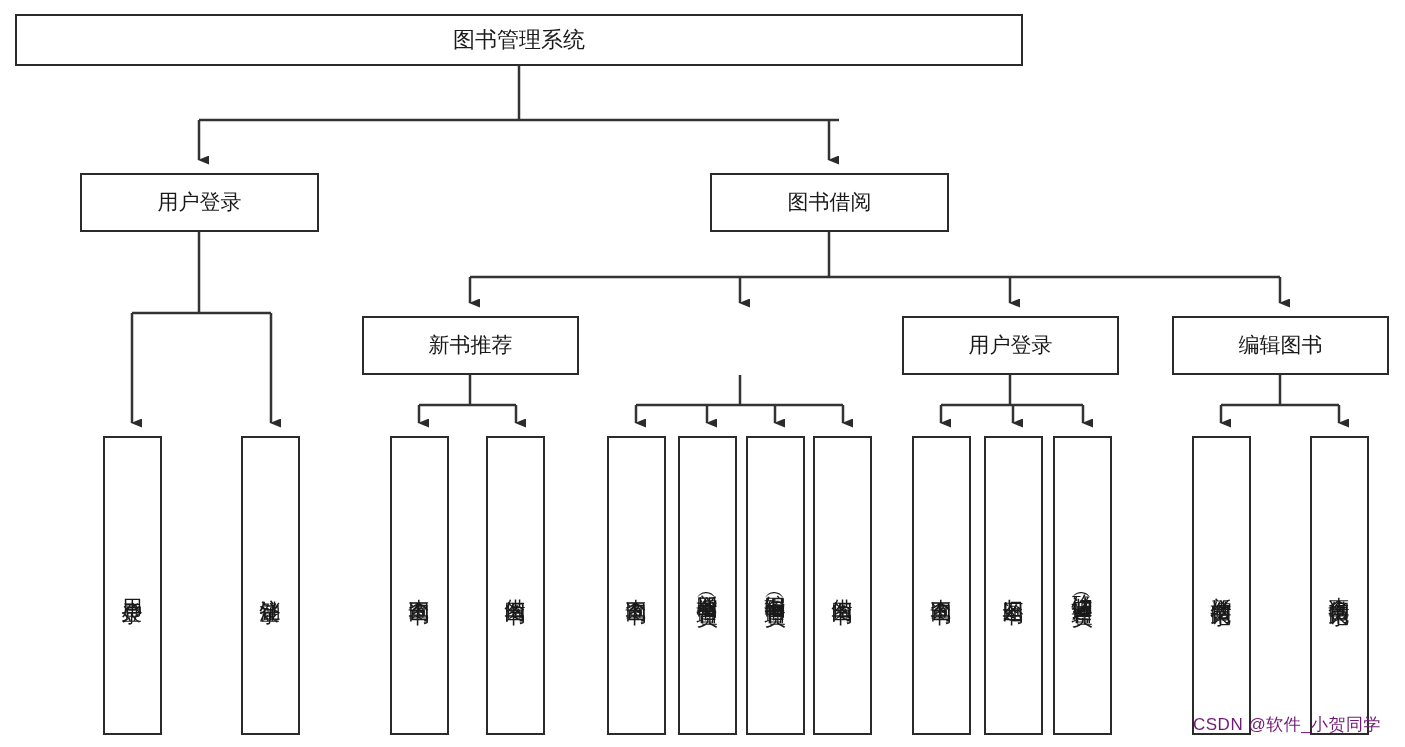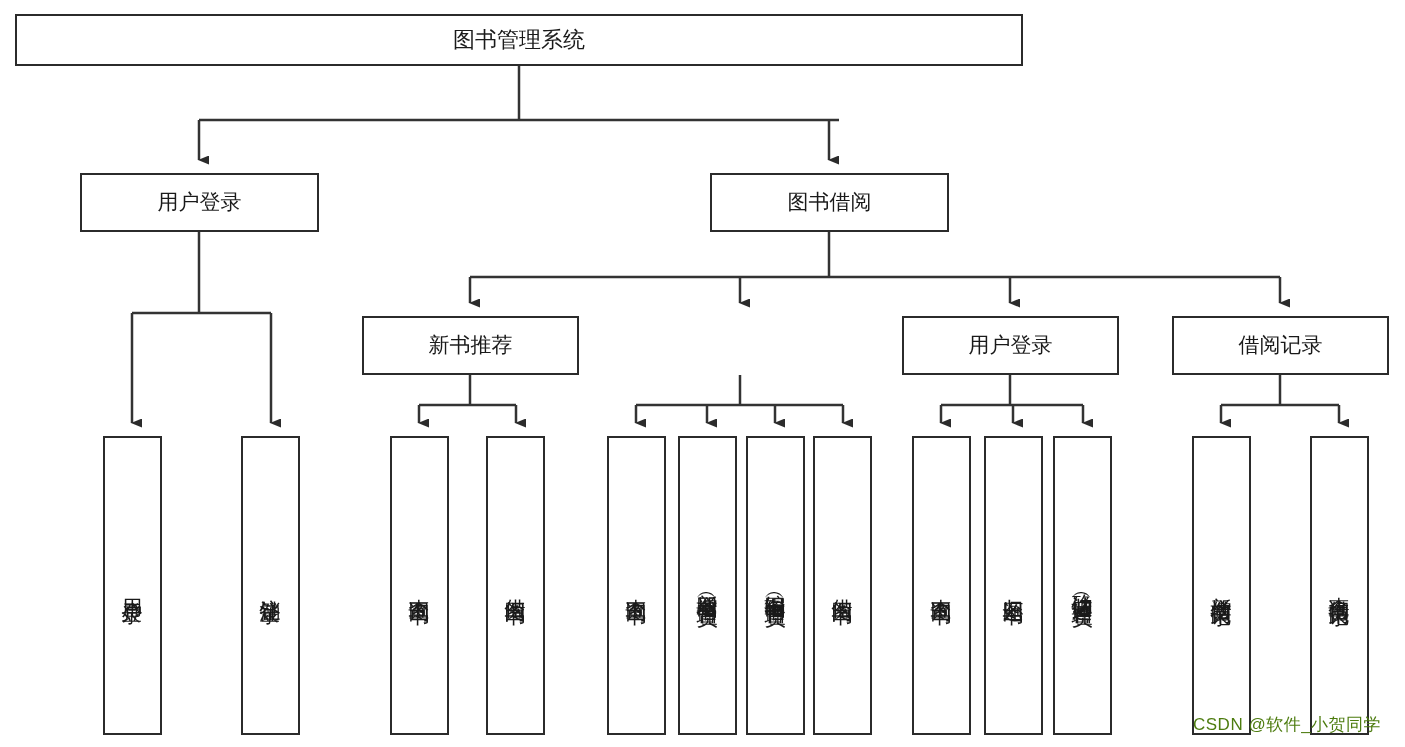--- a/index.html
+++ b/index.html
@@ -134,7 +134,7 @@
     <span class="node-label h-label">用户登录</span>
   </div>
   <div class="node-box" style="left:1172px; top:316px; width:217px; height:59px;">
-    <span class="node-label h-label">借阅记录</span>
+    <span class="node-label h-label">编辑图书</span>
   </div>
 
   <div class="node-box" style="left:103px; top:436px; width:59px; height:299px;">

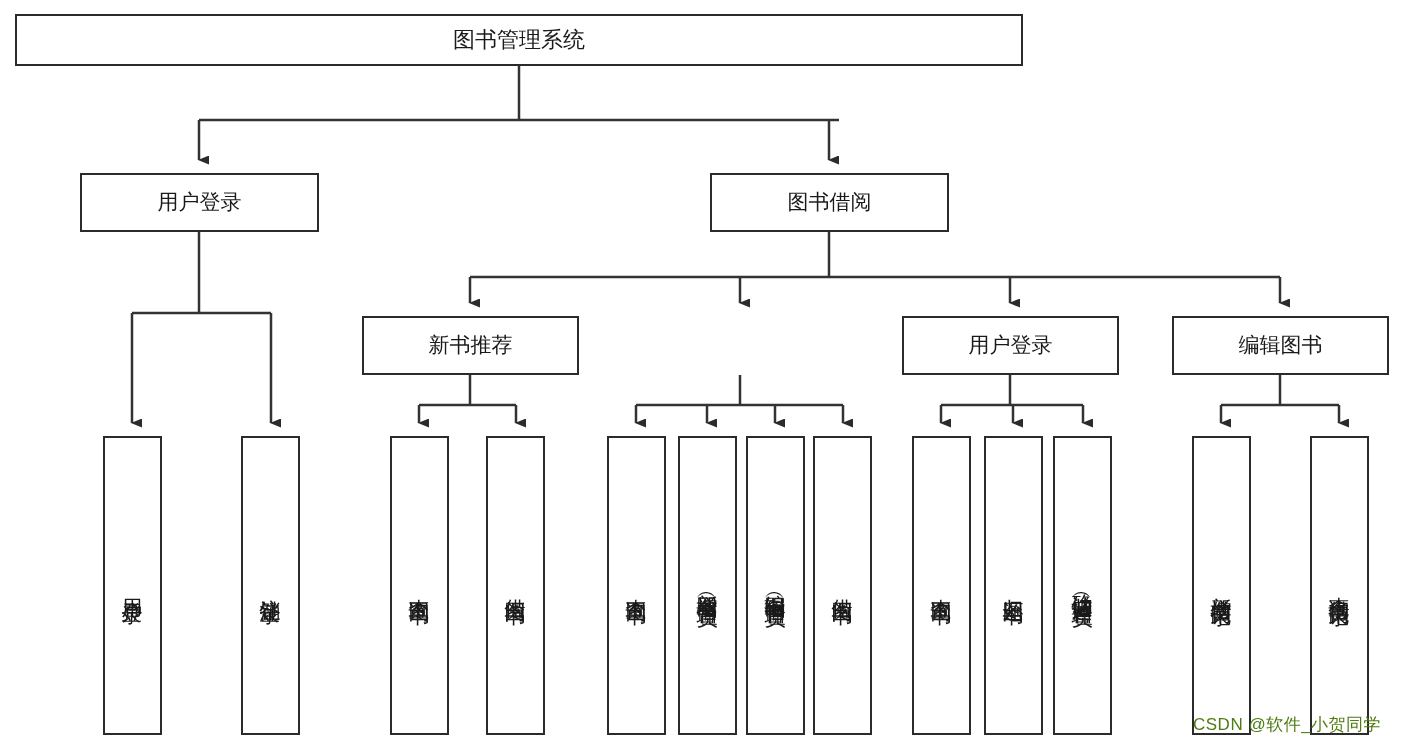--- a/index.html
+++ b/index.html
@@ -55,7 +55,7 @@
   .root-box .node-label { font-size: 22px; }
   .watermark {
     position: absolute;
-    color: #4d7c0f;
+    color: #701a75;
     font-size: 17px;
     white-space: nowrap;
     letter-spacing: 0.5px;

